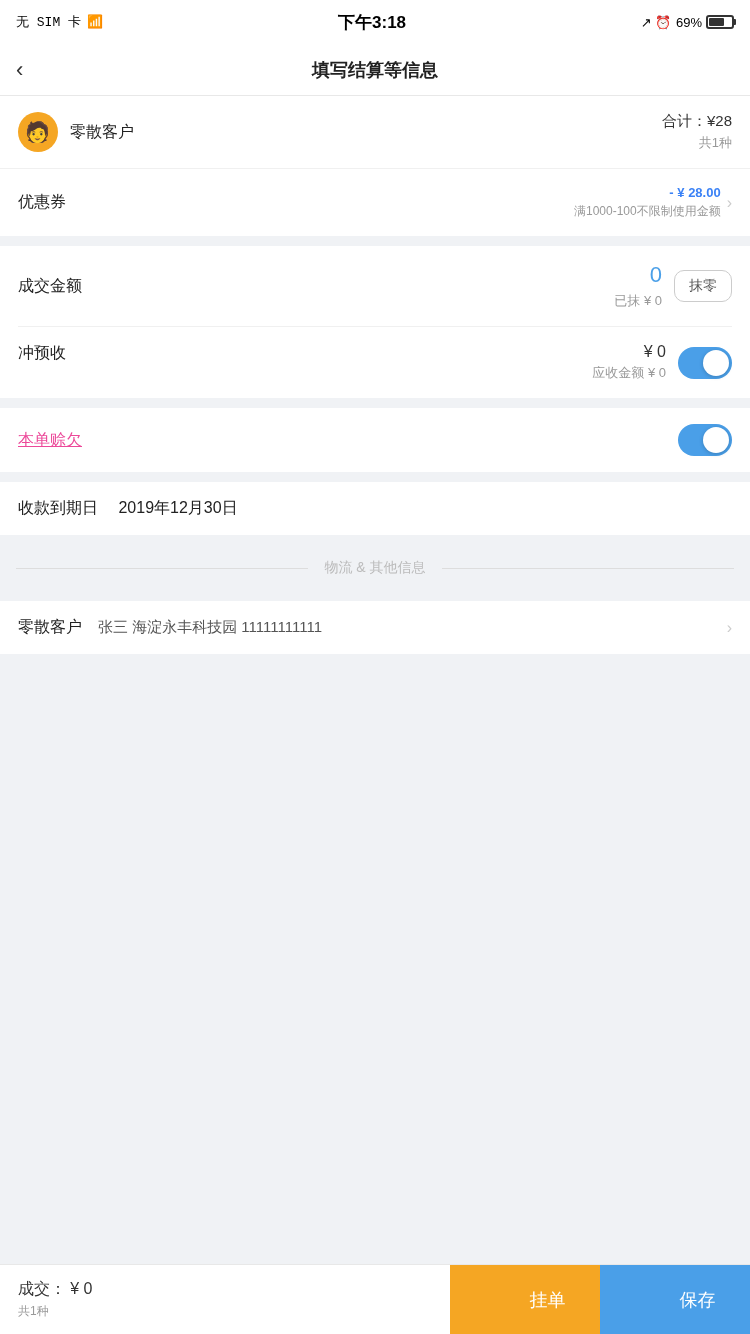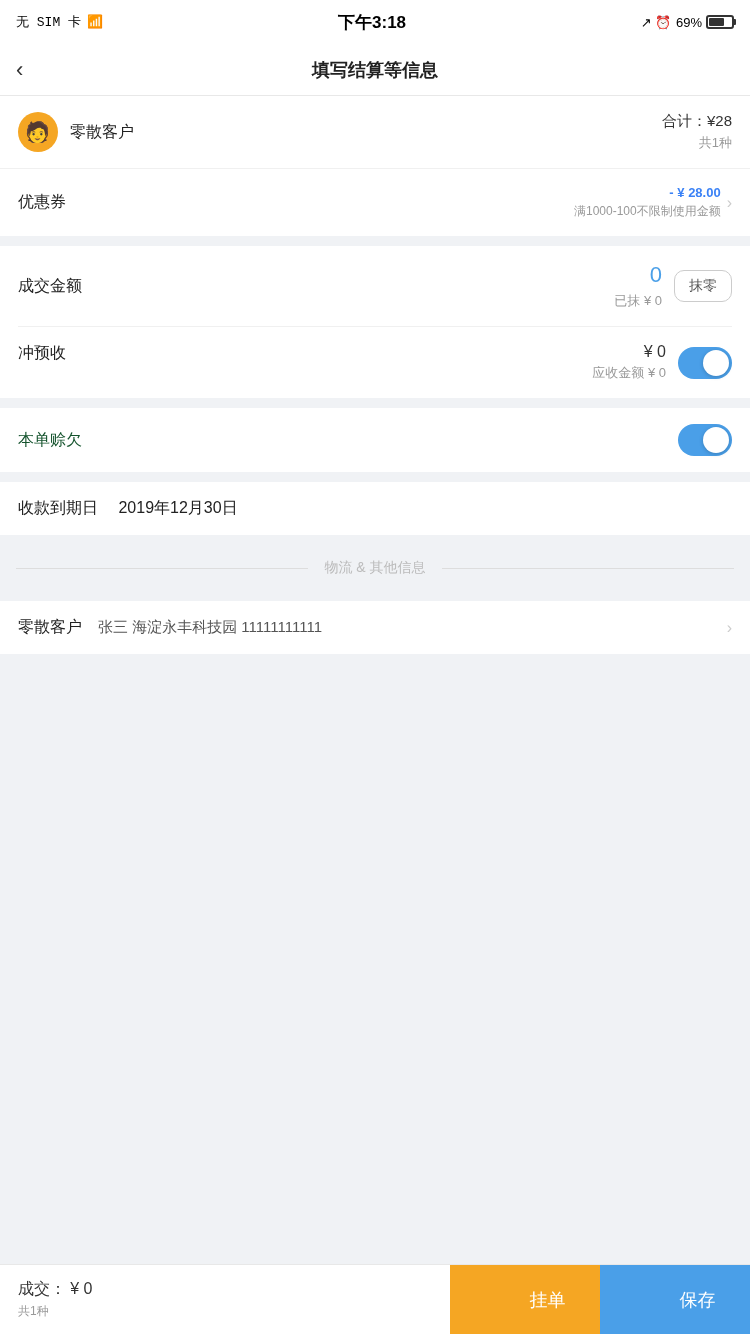--- a/index.html
+++ b/index.html
@@ -171,7 +171,7 @@
       height: 64px;
       margin-bottom: 10px;
     }
-    .debt-label { font-size: 16px; color: #14532d; }
+    .debt-label { font-size: 16px; color: #ec4899; text-decoration: underline; }
 
     
     .duedate-section {

